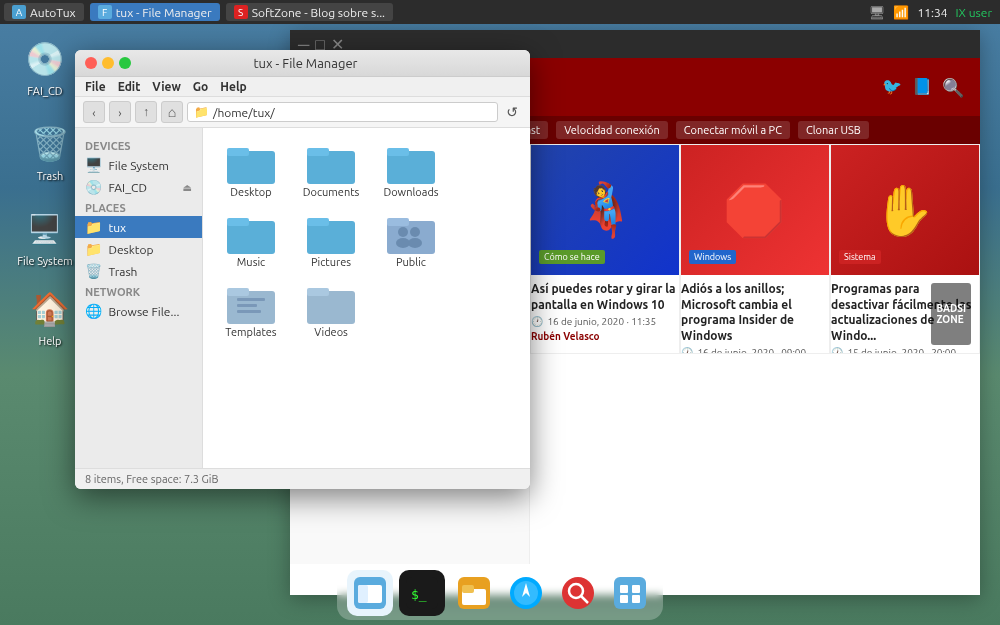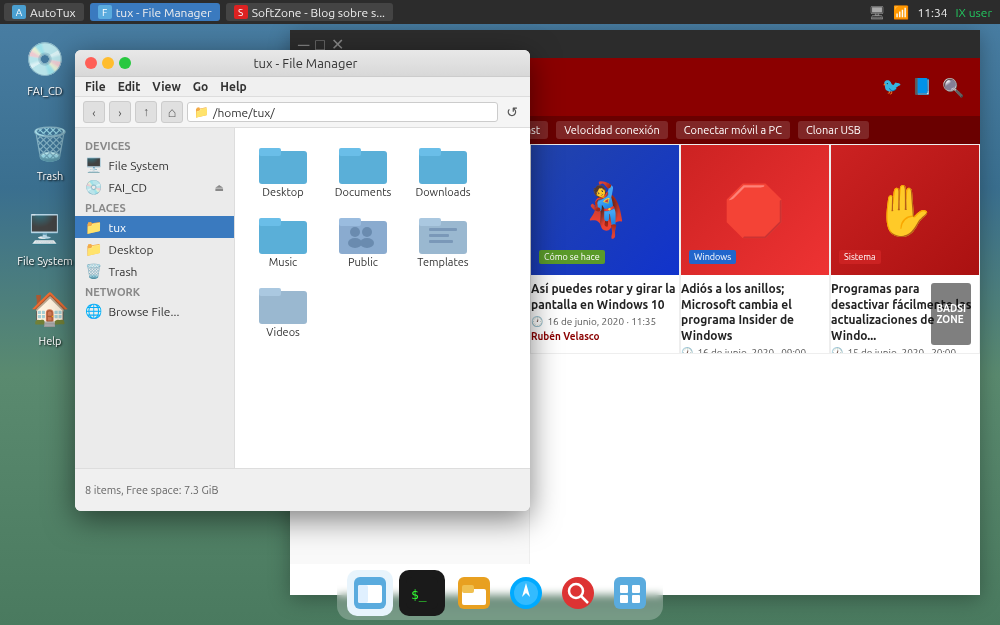--- a/index.html
+++ b/index.html
@@ -195,7 +195,7 @@
       height: 340px;
     }
     .fm-sidebar {
-      width: 160px;
+      width: 128px;
       background: #ebebeb;
       border-right: 1px solid #ddd;
       padding: 8px 0;

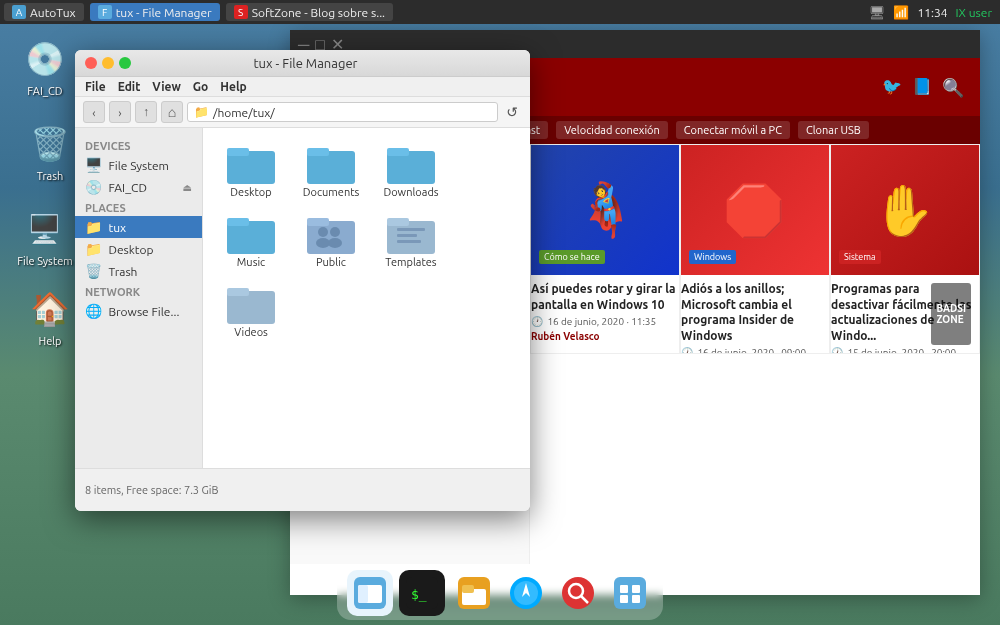--- a/index.html
+++ b/index.html
@@ -719,6 +719,15 @@
           <div class="fm-folder-label">Music</div>
         </div>
 
+        <div class="fm-folder folder-user">
+          <div class="fm-folder-icon">
+            <svg width="48" height="40" viewBox="0 0 48 40">
+              <rect x="0" y="7" width="48" height="33" rx="3" fill="#5aafd8"></rect>
+              <rect x="0" y="4" width="22" height="8" rx="2" fill="#6abee8"></rect>
+            </svg>
+          </div>
+          <div class="fm-folder-label">Pictures</div>
+        </div>
 
         <div class="fm-folder folder-special">
           <div class="fm-folder-icon" style="position:relative;">

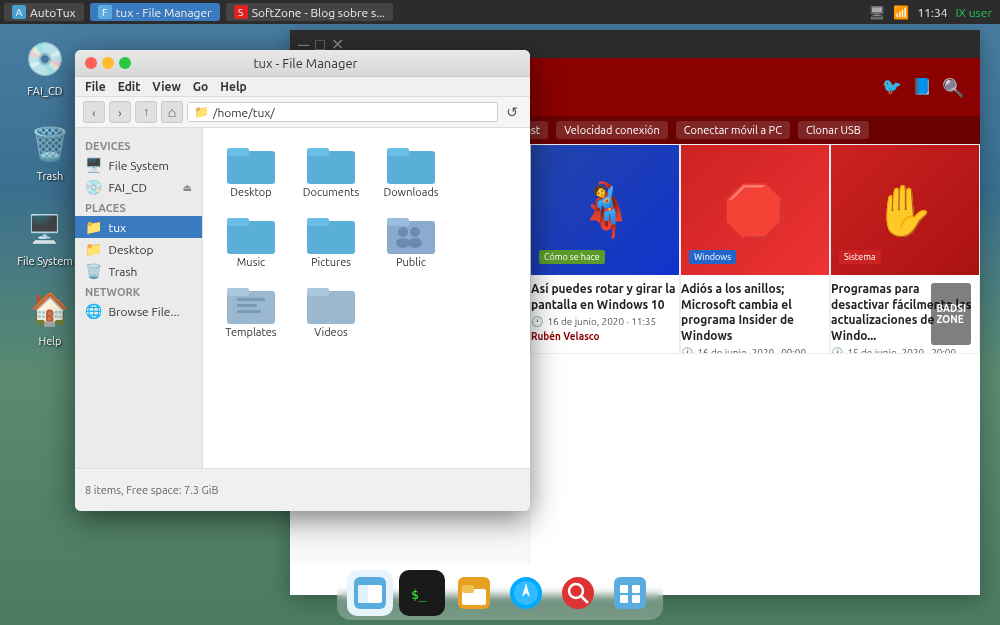--- a/index.html
+++ b/index.html
@@ -263,7 +263,7 @@
     }
 
     .fm-statusbar {
-      padding: 15px 10px;
+      padding: 4px 10px;
       font-size: 11px;
       color: #666;
       border-top: 1px solid #ddd;

